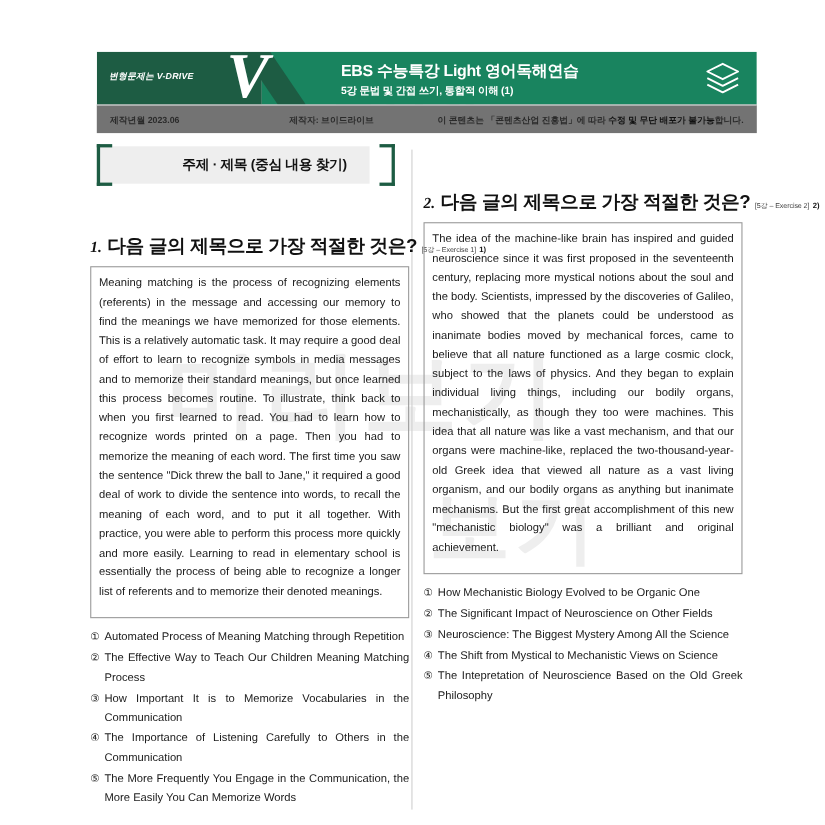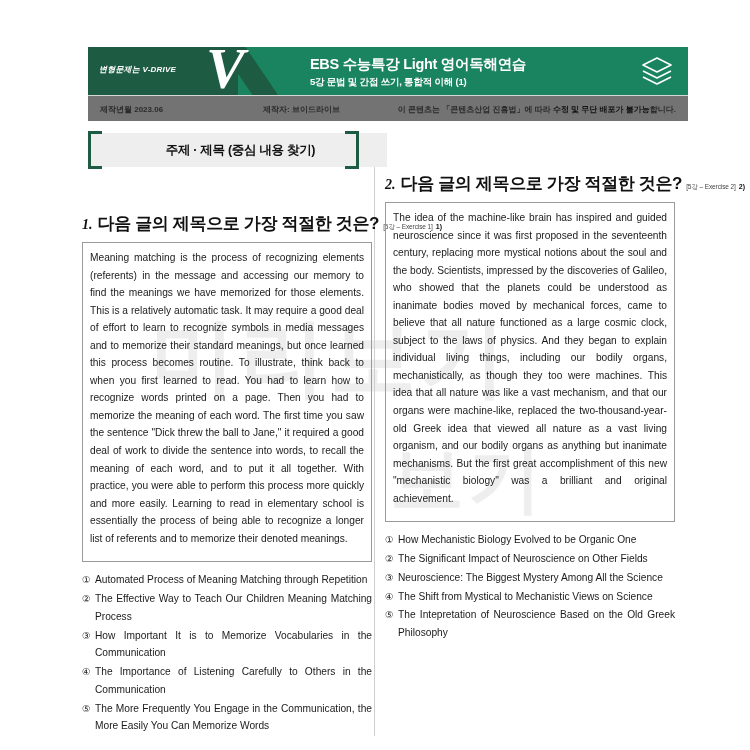--- a/index.html
+++ b/index.html
@@ -135,7 +135,7 @@
   .section-band {
     position: absolute;
     left: 88px; top: 133px;
-    width: 299px; height: 34px;
+    width: 248px; height: 34px;
     background: #eeeeee;
     z-index: 8;
     text-align: right;

